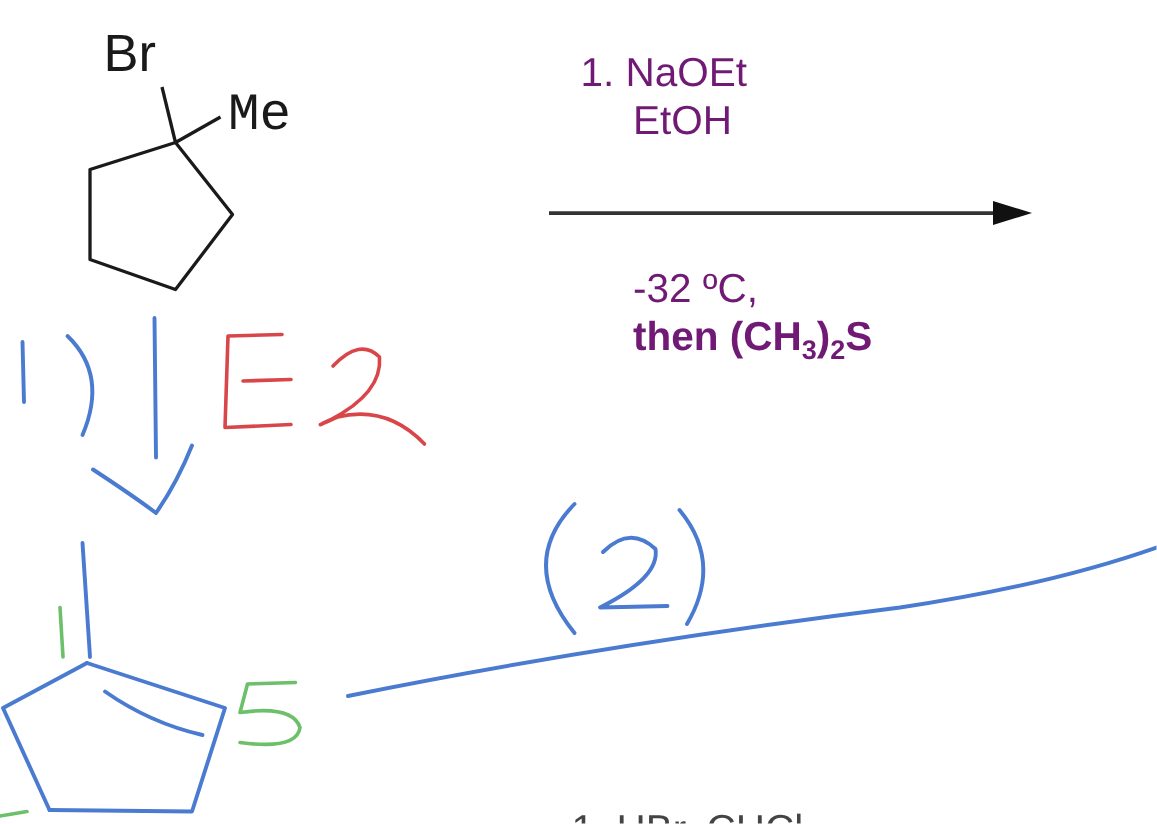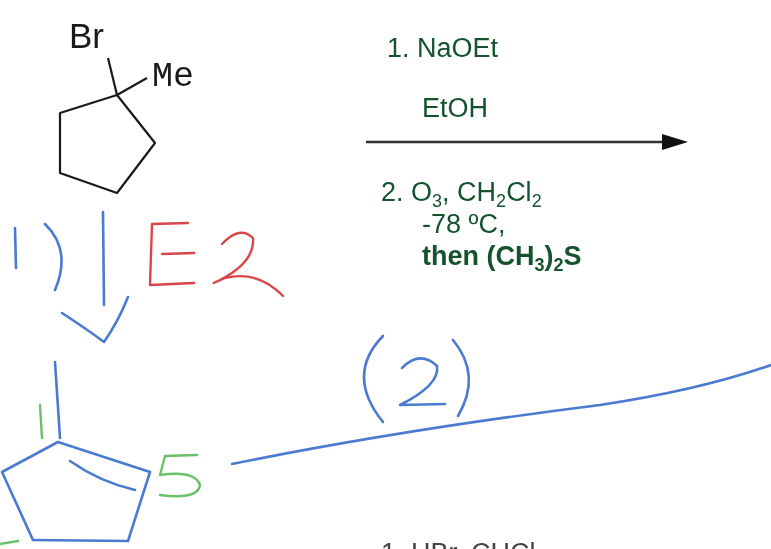--- a/index.html
+++ b/index.html
@@ -7,7 +7,7 @@
          font-family: "Liberation Sans", sans-serif; color: #1a1a1a; }
   .canvas { position: absolute; left: 0; top: 0; width: 771px; height: 549px; }
   .label { position: absolute; font-size: 35px; line-height: 1; white-space: nowrap; text-align: right; }
-  .reagent { position: absolute; font-size: 27px; line-height: 32px; white-space: nowrap; color: #14532d; }
+  .reagent { position: absolute; font-size: 27px; line-height: 32px; white-space: nowrap; color: #701a75; }
   .reagent sub { font-size: 18px; vertical-align: -6px; line-height: 0; }
   .line { display: block; }
 </style>

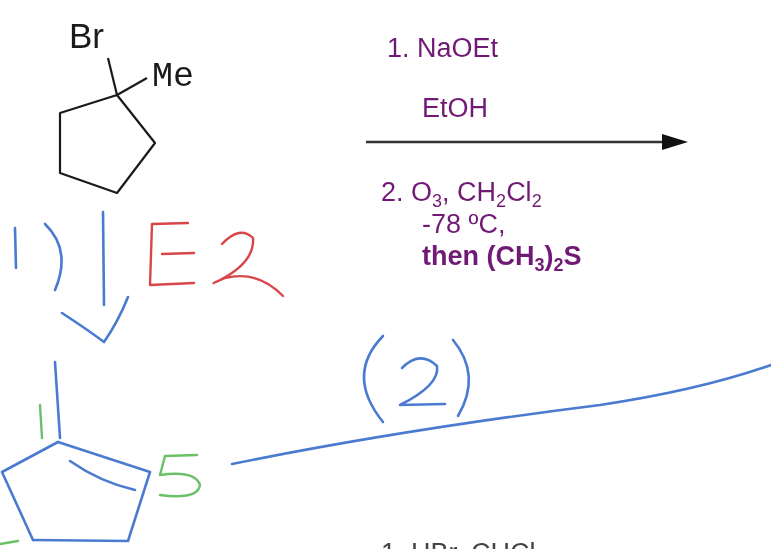--- a/index.html
+++ b/index.html
@@ -74,7 +74,7 @@
       <span>1.</span>
       <span>NaOEt</span>
     </span>
-    <span class="line" style="padding-left:35px;margin-top:28px;">EtOH</span>
+    <span class="line" style="padding-left:35px;">EtOH</span>
   </div>
 
   <div class="reagent" style="left:381px;top:176px;">

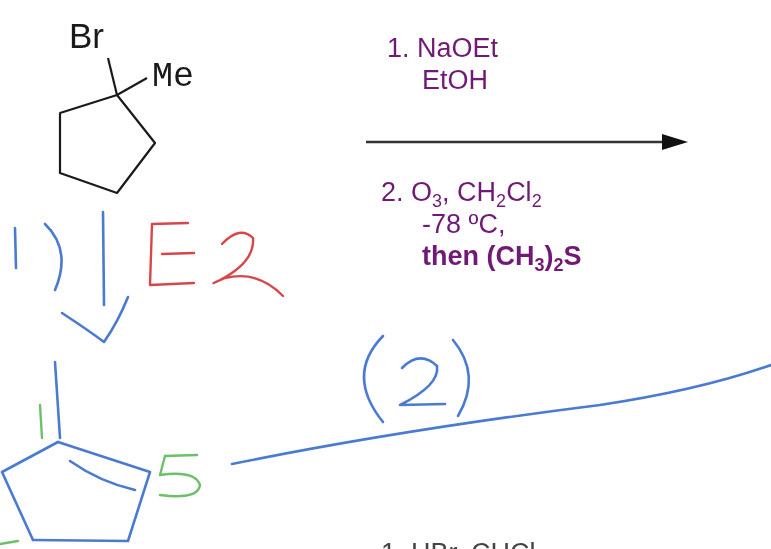--- a/index.html
+++ b/index.html
@@ -78,11 +78,6 @@
   </div>
 
   <div class="reagent" style="left:381px;top:176px;">
-    <span class="line">
-      <span>2.</span>
-      <span><span>O</span><sub>3</sub><span>,</span></span>
-      <span><span>CH</span><sub>2</sub><span>Cl</span><sub>2</sub></span>
-    </span>
     <span class="line" style="padding-left:41px;">-78 ºC,</span>
     <span class="line" style="padding-left:41px;font-weight:bold;"><span>then (CH</span><sub>3</sub><span>)</span><sub>2</sub><span>S</span></span>
   </div>

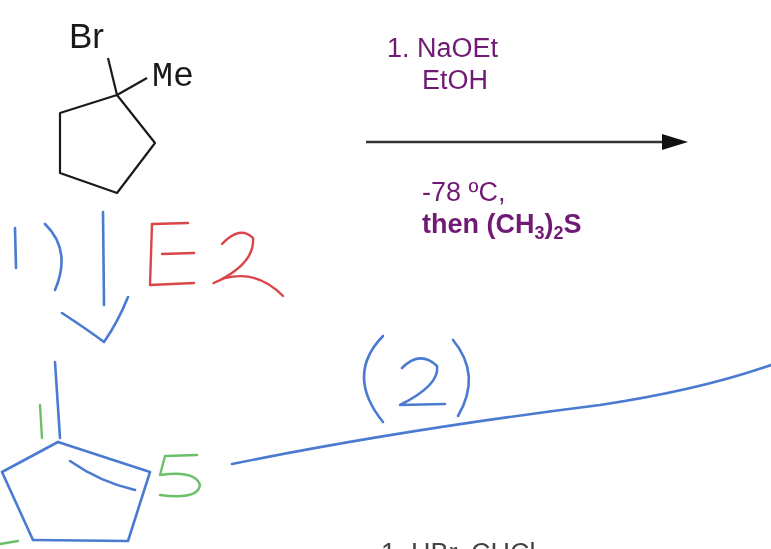--- a/index.html
+++ b/index.html
@@ -78,7 +78,7 @@
   </div>
 
   <div class="reagent" style="left:381px;top:176px;">
-    <span class="line" style="padding-left:41px;">-78 ºC,</span>
+    <span class="line" style="padding-left:41px;">-32 ºC,</span>
     <span class="line" style="padding-left:41px;font-weight:bold;"><span>then (CH</span><sub>3</sub><span>)</span><sub>2</sub><span>S</span></span>
   </div>
 

